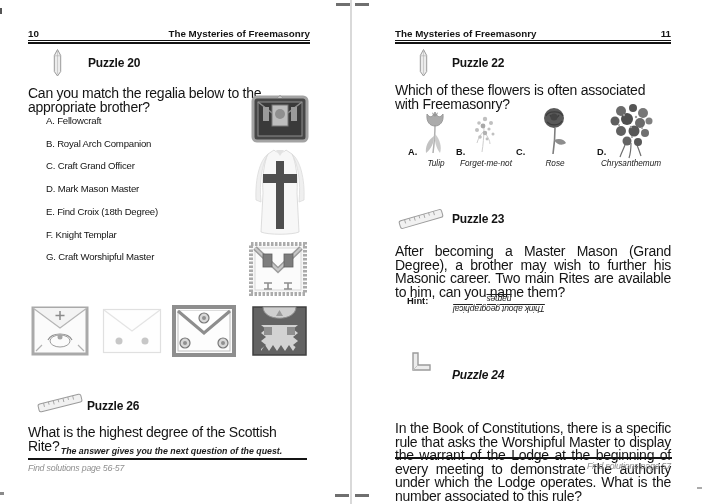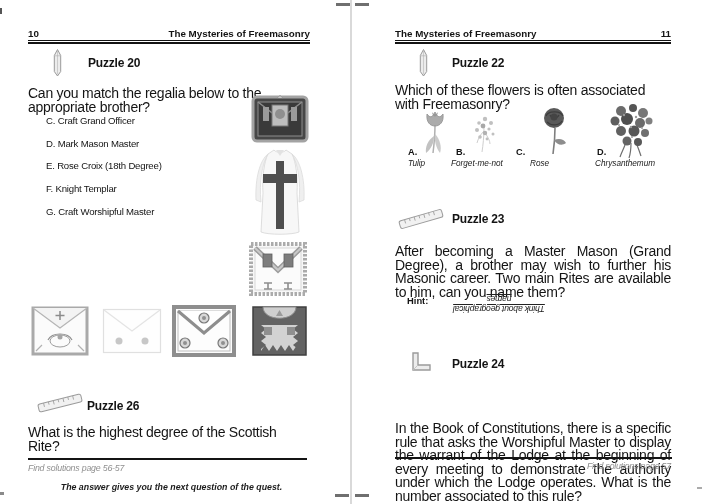--- a/index.html
+++ b/index.html
@@ -109,6 +109,7 @@
     <div class="body-text lp-q20">Can you match the regalia below to the appropriate brother?</div>
 
     <div class="lp-opts">
+      <span class="opt">A. Fellowcraft</span>
       <span class="opt">C. Craft Grand Officer</span>
       <span class="opt">D. Mark Mason Master</span>
       <span class="opt">E. Rose Croix (18th Degree)</span>

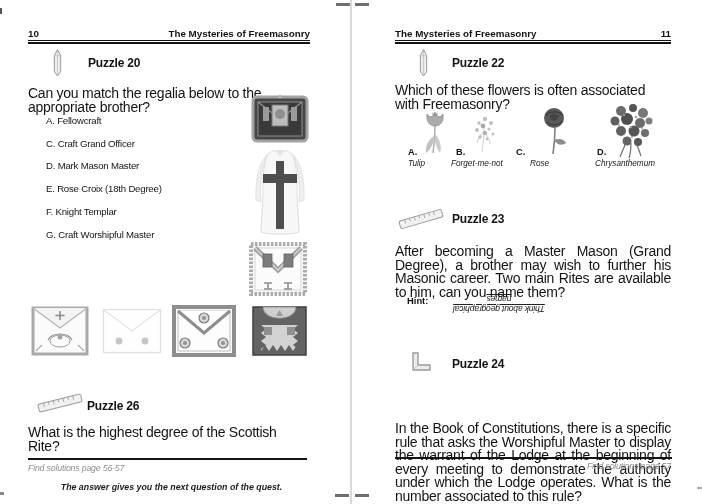--- a/index.html
+++ b/index.html
@@ -110,6 +110,7 @@
 
     <div class="lp-opts">
       <span class="opt">A. Fellowcraft</span>
+      <span class="opt">B. Royal Arch Companion</span>
       <span class="opt">C. Craft Grand Officer</span>
       <span class="opt">D. Mark Mason Master</span>
       <span class="opt">E. Rose Croix (18th Degree)</span>

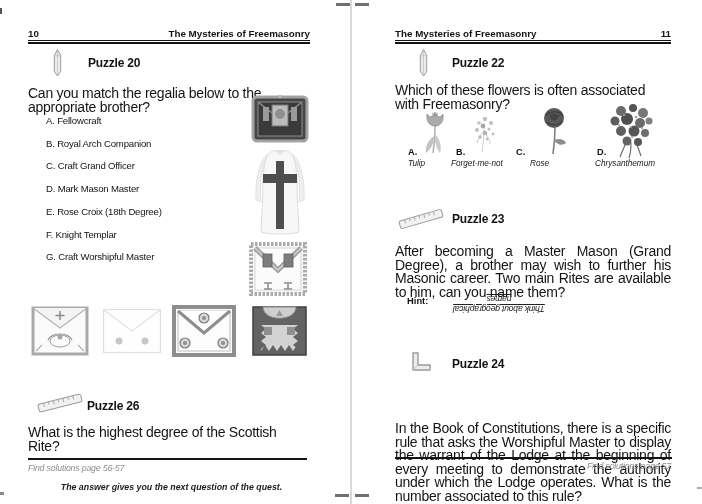--- a/index.html
+++ b/index.html
@@ -69,7 +69,7 @@
   .fl-img-fmn{left:116px;top:111px;}
   .fl-img-rose{left:187px;top:107px;}
   .fl-img-chry{left:256px;top:103px;}
-  .fl-cap{position:absolute;top:159px;font-style:italic;font-size:8.2px;color:#202020;}
+  .fl-cap{position:absolute;top:159px;text-align:center;font-style:italic;font-size:8.2px;color:#202020;}
   .cap-a{left:57px;width:56px;} .cap-b{left:100px;width:70px;}
   .cap-c{left:179px;width:50px;} .cap-d{left:244px;width:72px;}
   .rp-i23{left:46px;top:207px;}

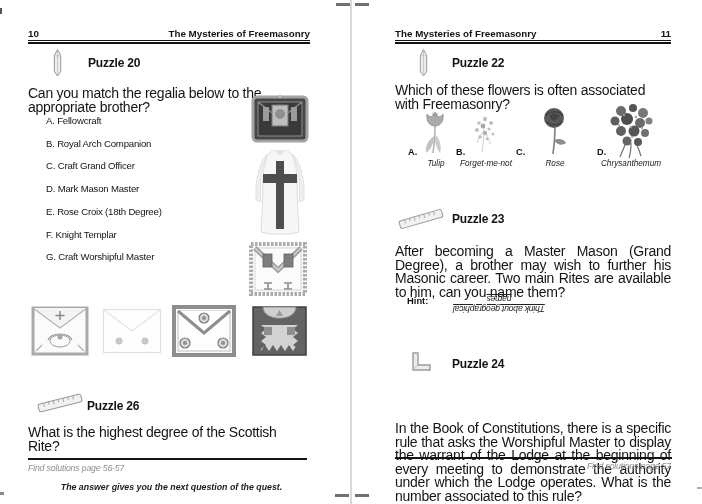--- a/index.html
+++ b/index.html
@@ -113,7 +113,7 @@
       <span class="opt">B. Royal Arch Companion</span>
       <span class="opt">C. Craft Grand Officer</span>
       <span class="opt">D. Mark Mason Master</span>
-      <span class="opt">E. Rose Croix (18th Degree)</span>
+      <span class="opt">E. Find Croix (18th Degree)</span>
       <span class="opt">F. Knight Templar</span>
       <span class="opt">G. Craft Worshipful Master</span>
     </div>

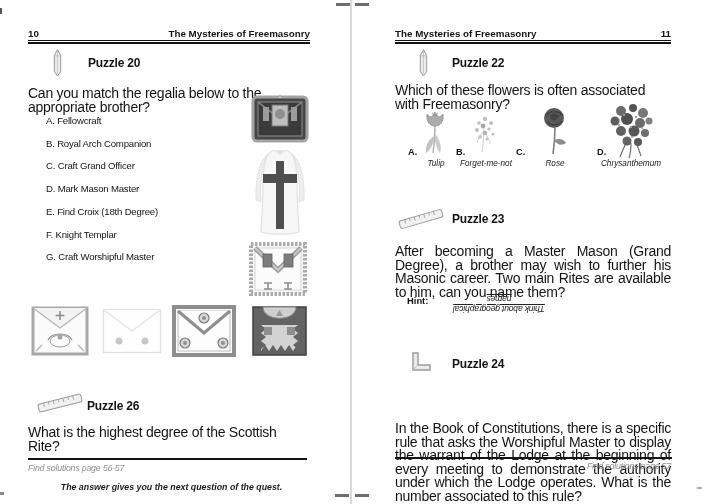--- a/index.html
+++ b/index.html
@@ -80,7 +80,7 @@
   .hint-flip{display:inline-block;transform:rotate(180deg);font-style:italic;
              text-decoration:underline;font-size:8.6px;color:#222;letter-spacing:-0.2px;}
   .rp-i24{left:58px;top:351px;}
-  .rp-t24{left:101px;top:357px;}
+  .rp-t24{left:101px;top:368px;font-style:italic;}
   .rp-q24{position:absolute;left:44px;top:389px;width:276px;margin-top:33px;}
   .rp-note{left:44px;right:31px;top:445px;}
   .rp-rule{left:44px;right:30px;top:457px;}

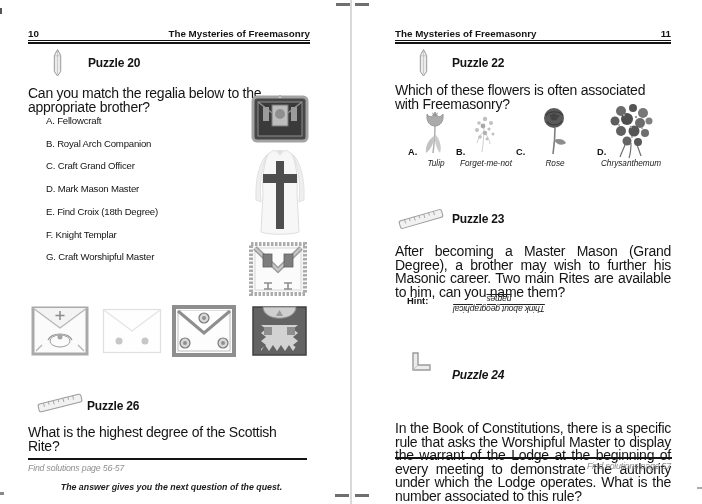--- a/index.html
+++ b/index.html
@@ -53,7 +53,7 @@
   .lp-t21{left:87px;top:399px;}
   .lp-q21{position:absolute;left:28px;top:426px;width:270px;}
   .note{position:absolute;font-style:italic;font-weight:bold;font-size:8.8px;text-align:center;color:#1c1c1c;}
-  .lp-note{left:28px;right:36px;top:446px;margin-top:36px;}
+  .lp-note{left:28px;right:36px;top:446px;}
   .rule{position:absolute;height:2.4px;background:#141414;}
   .lp-rule{left:28px;right:44px;top:458px;}
   .sol{position:absolute;font-style:italic;font-size:8.8px;color:#8f8f8f;letter-spacing:-0.2px;}

